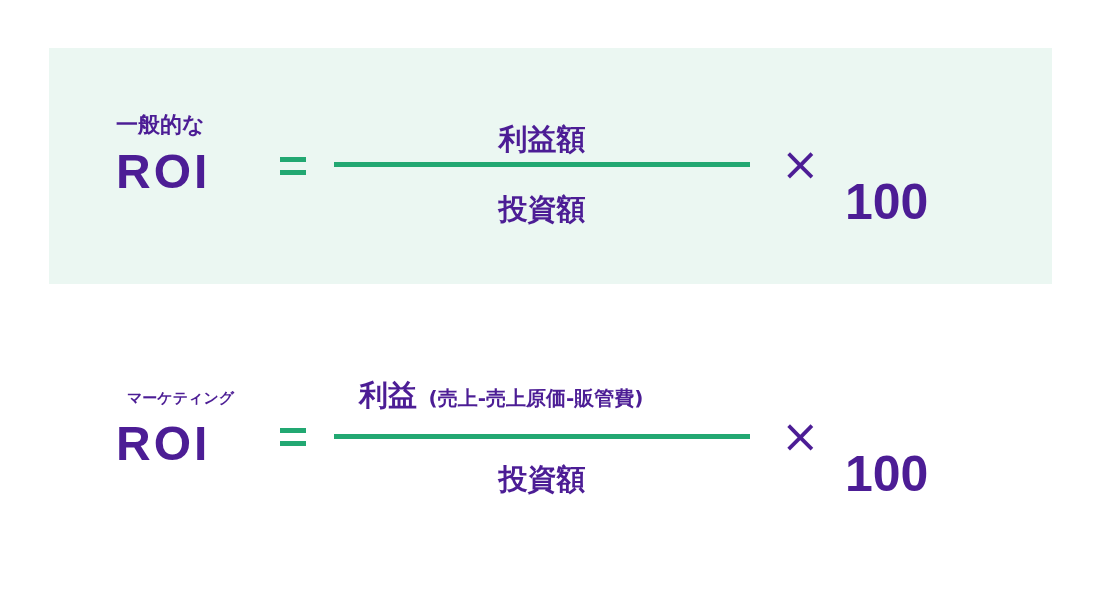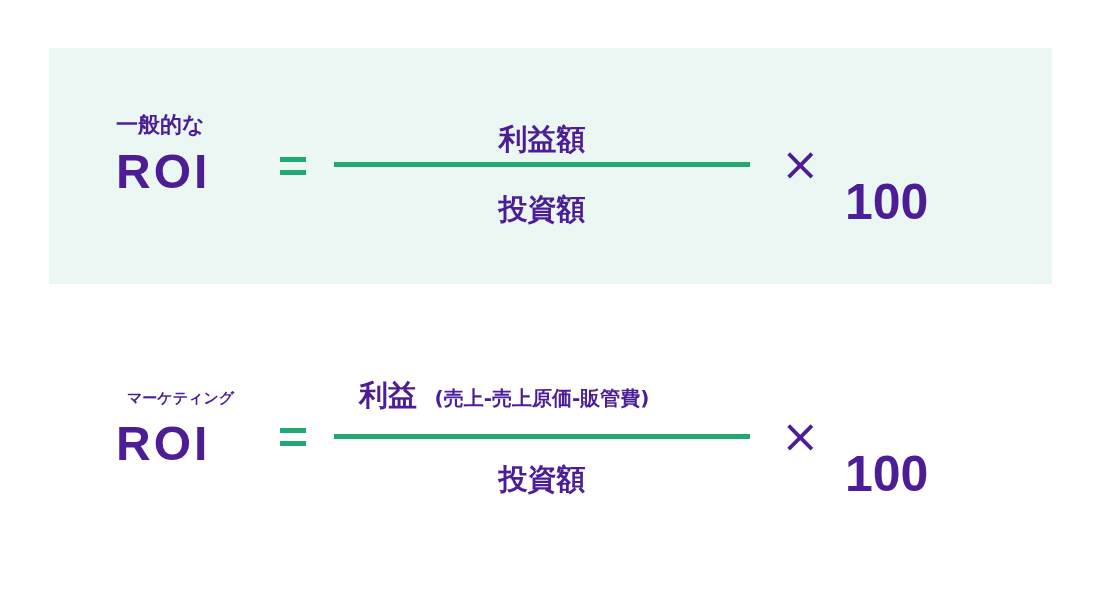--- a/index.html
+++ b/index.html
@@ -45,7 +45,7 @@
   <div class="eq" style="left:280px; top:428px;"></div>
   <div class="abs" style="left:359px; top:376px;">
     <span class="frac-text">利益</span>
-    <span class="paren" style="margin-left:12px;">(売上-売上原価-販管費)</span>
+    <span class="paren" style="margin-left:6px;">(売上-売上原価-販管費)</span>
   </div>
   <div class="bar" style="left:334px; width:416px; top:434px;"></div>
   <div class="abs frac-text" style="left:334px; width:416px; top:460px;">投資額</div>

